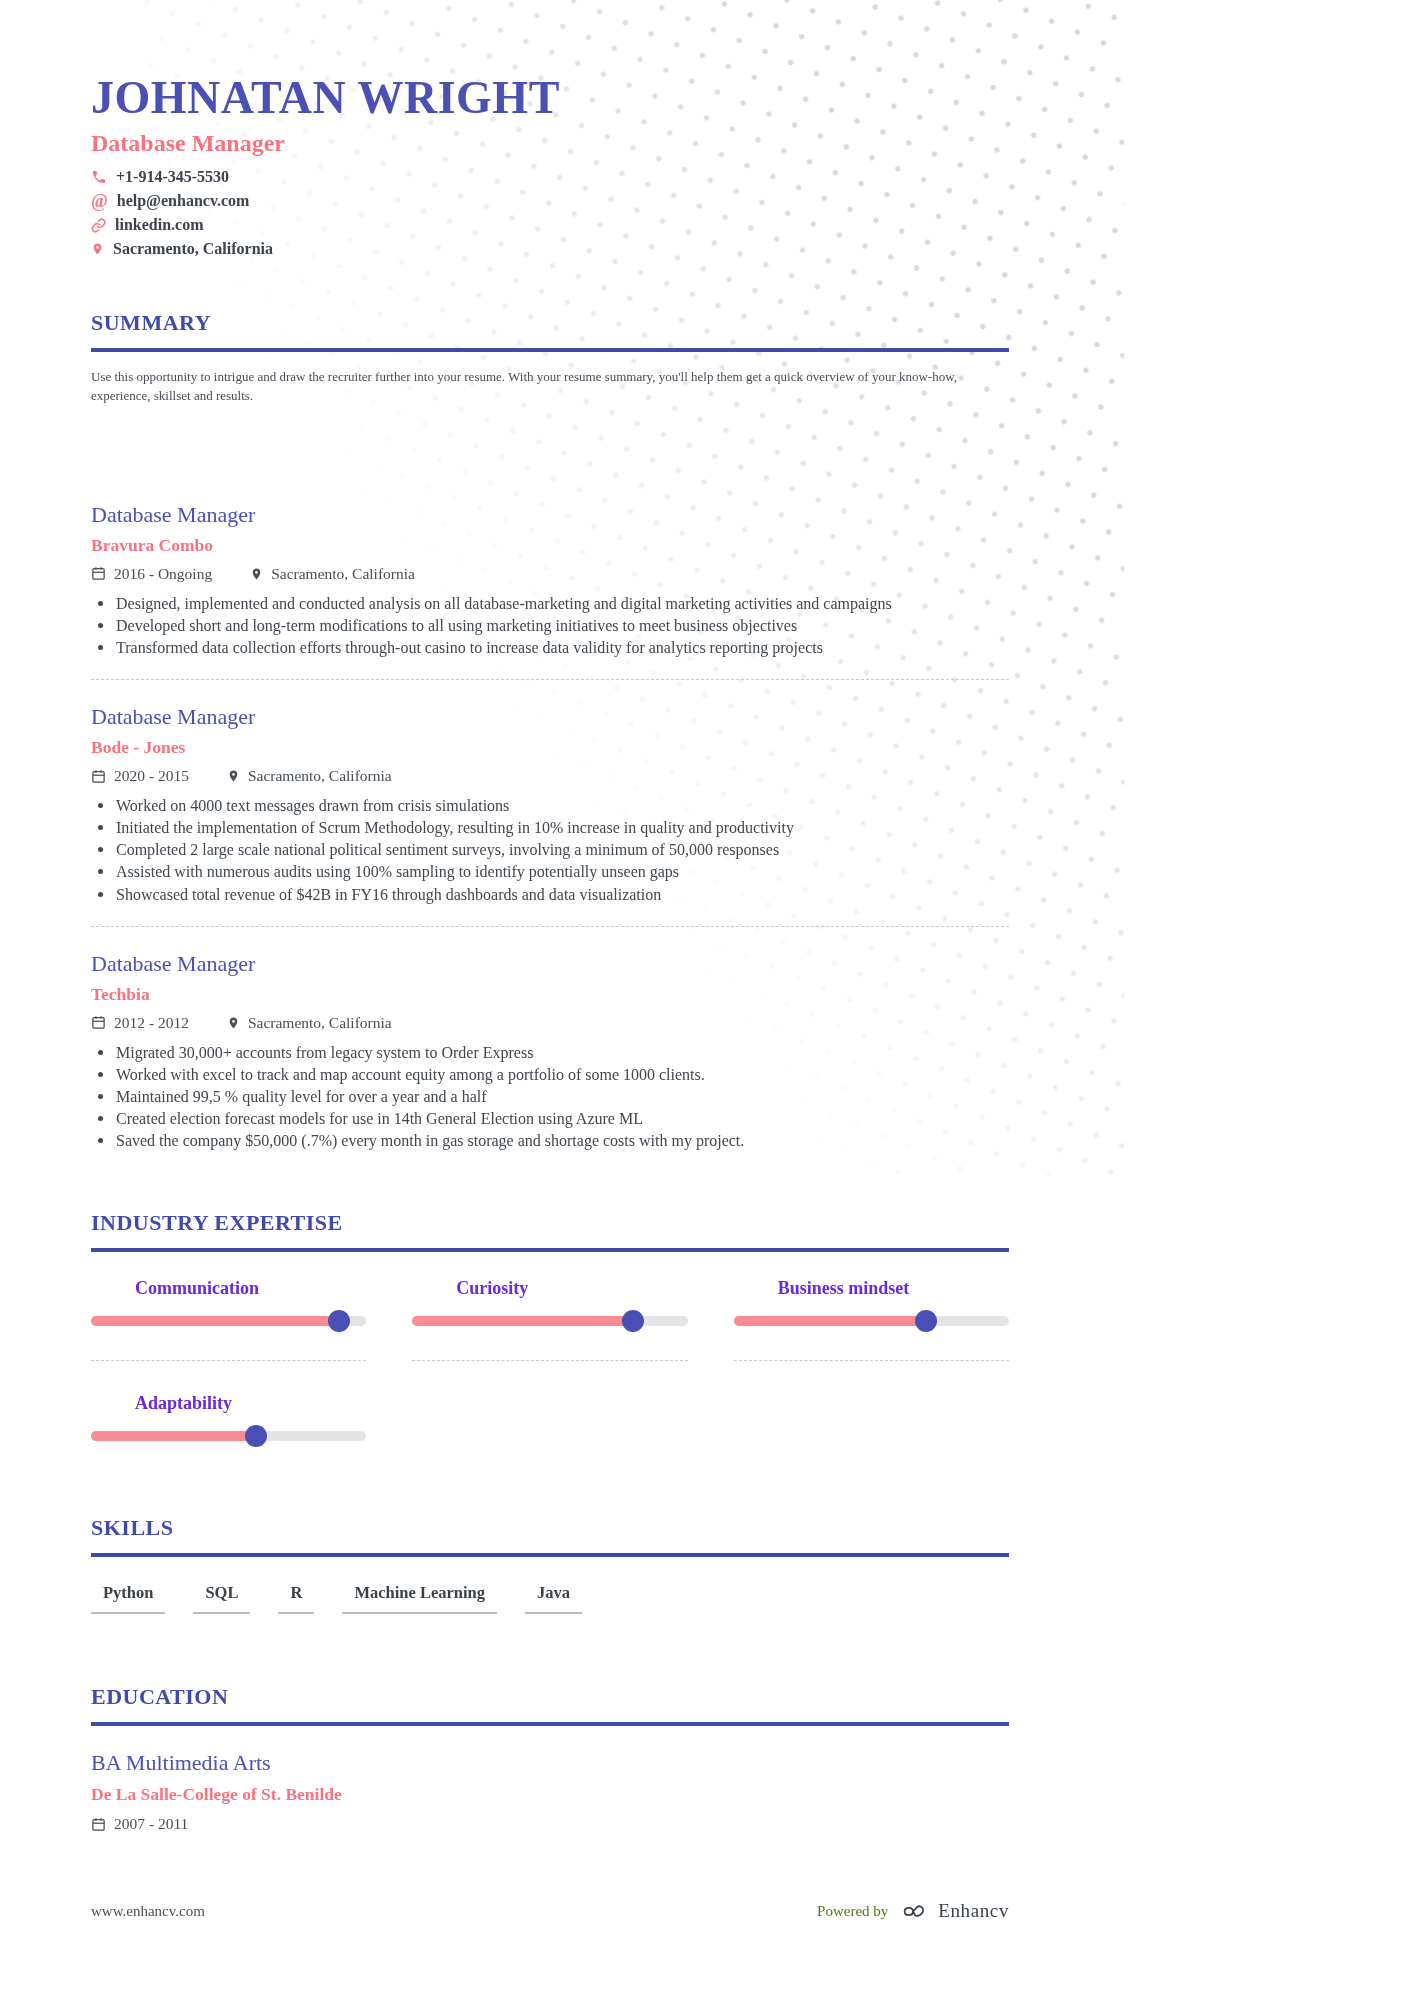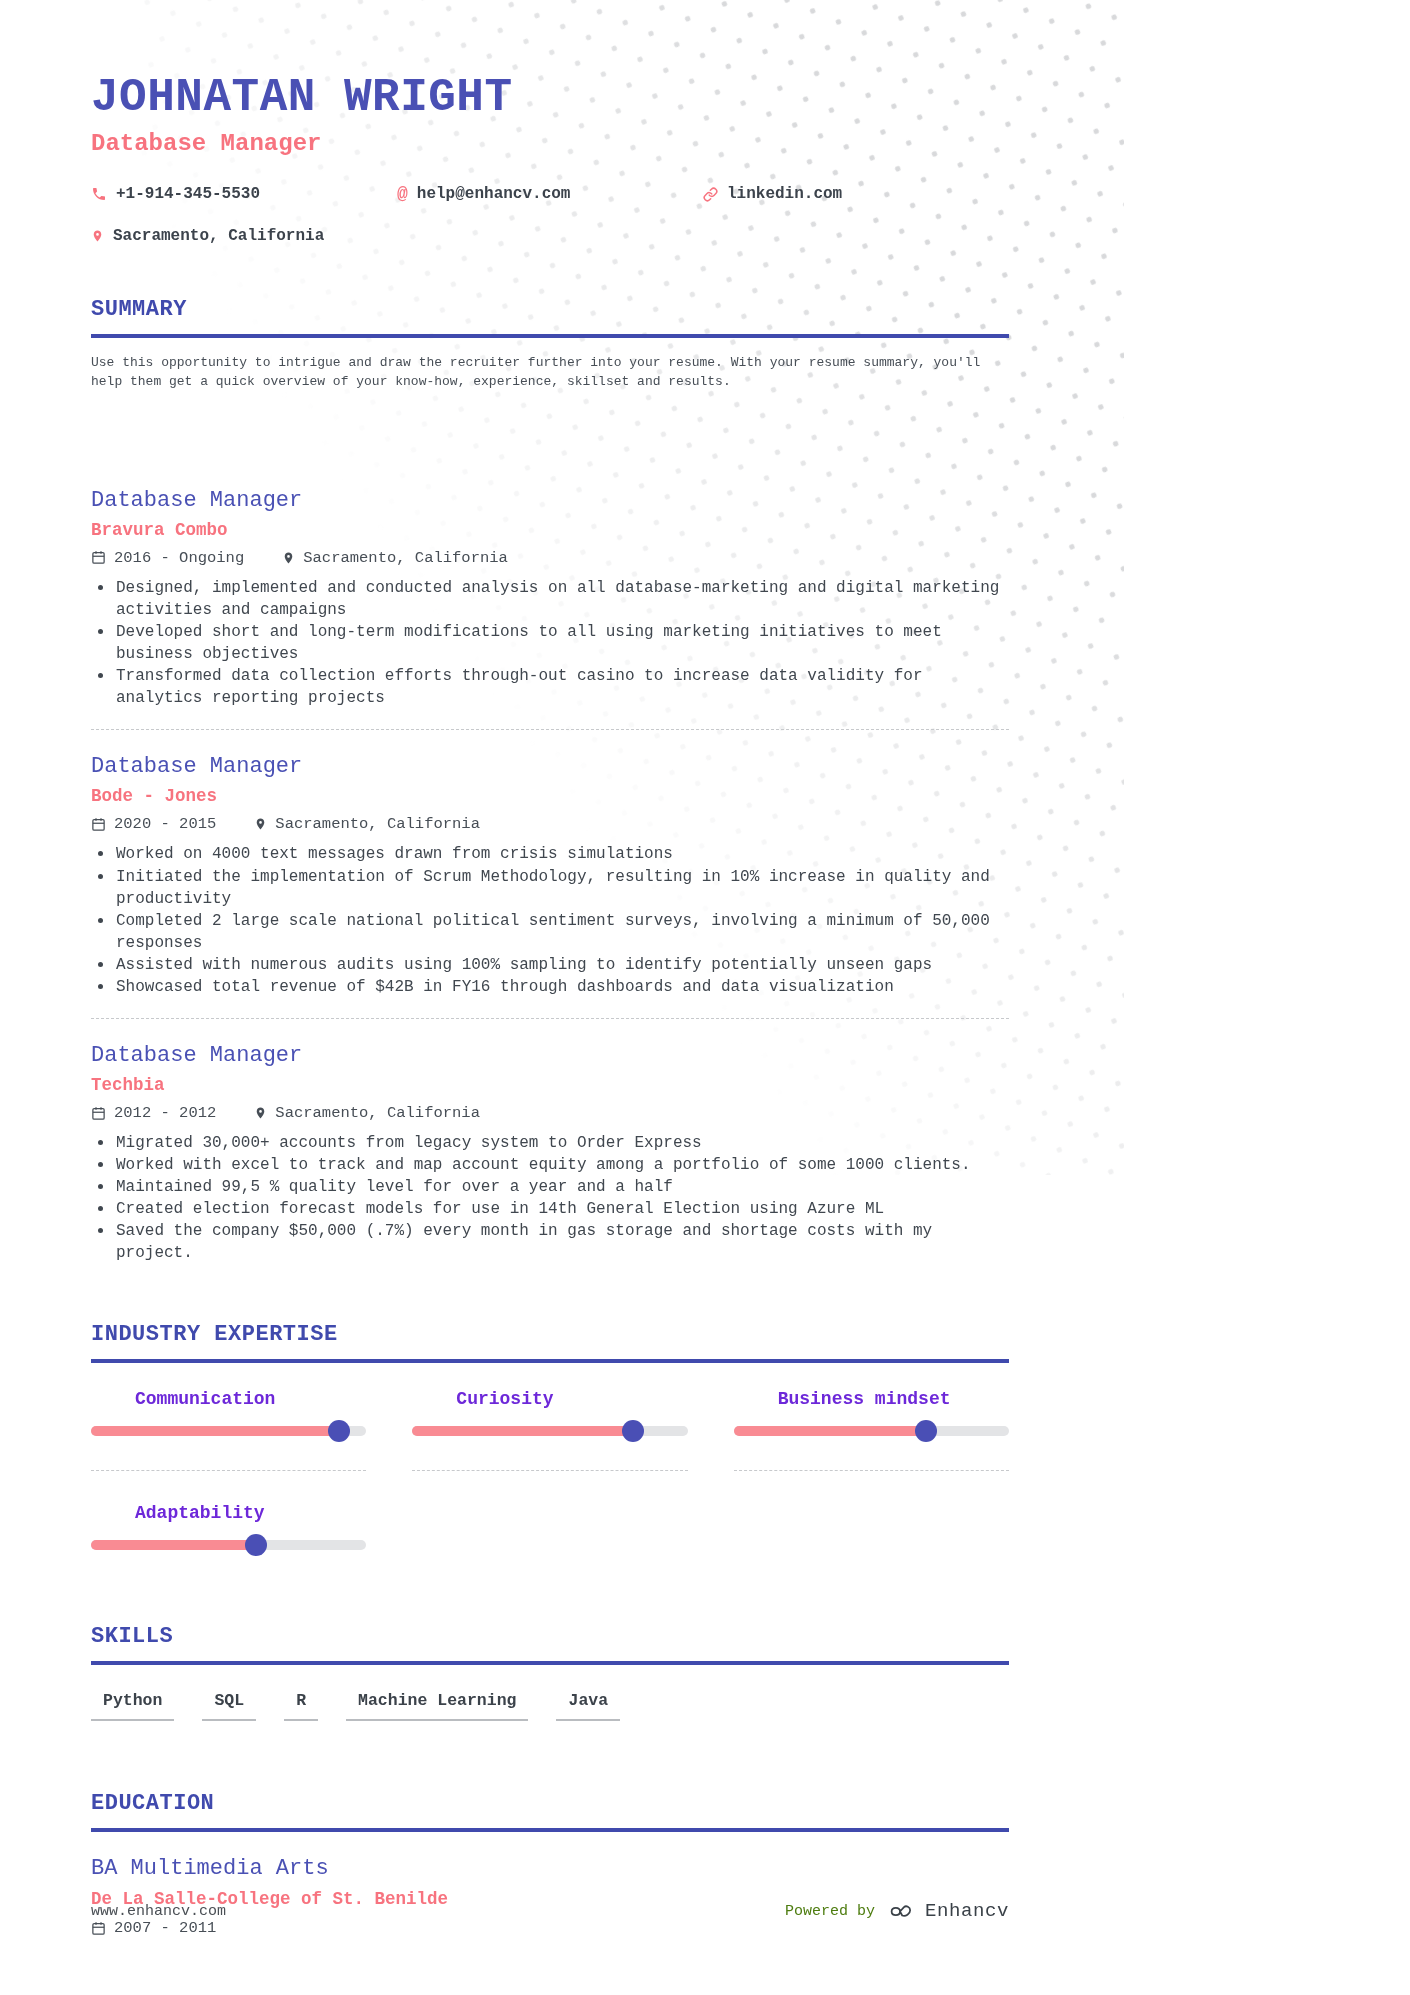--- a/index.html
+++ b/index.html
@@ -7,7 +7,7 @@
     position:relative;
     width:1124px;height:1995px;
     background:#ffffff;
-    font-family:Liberation Mono, monospace;
+    font-family:Liberation Serif, serif;
     overflow:hidden;
     box-sizing:border-box;
   }

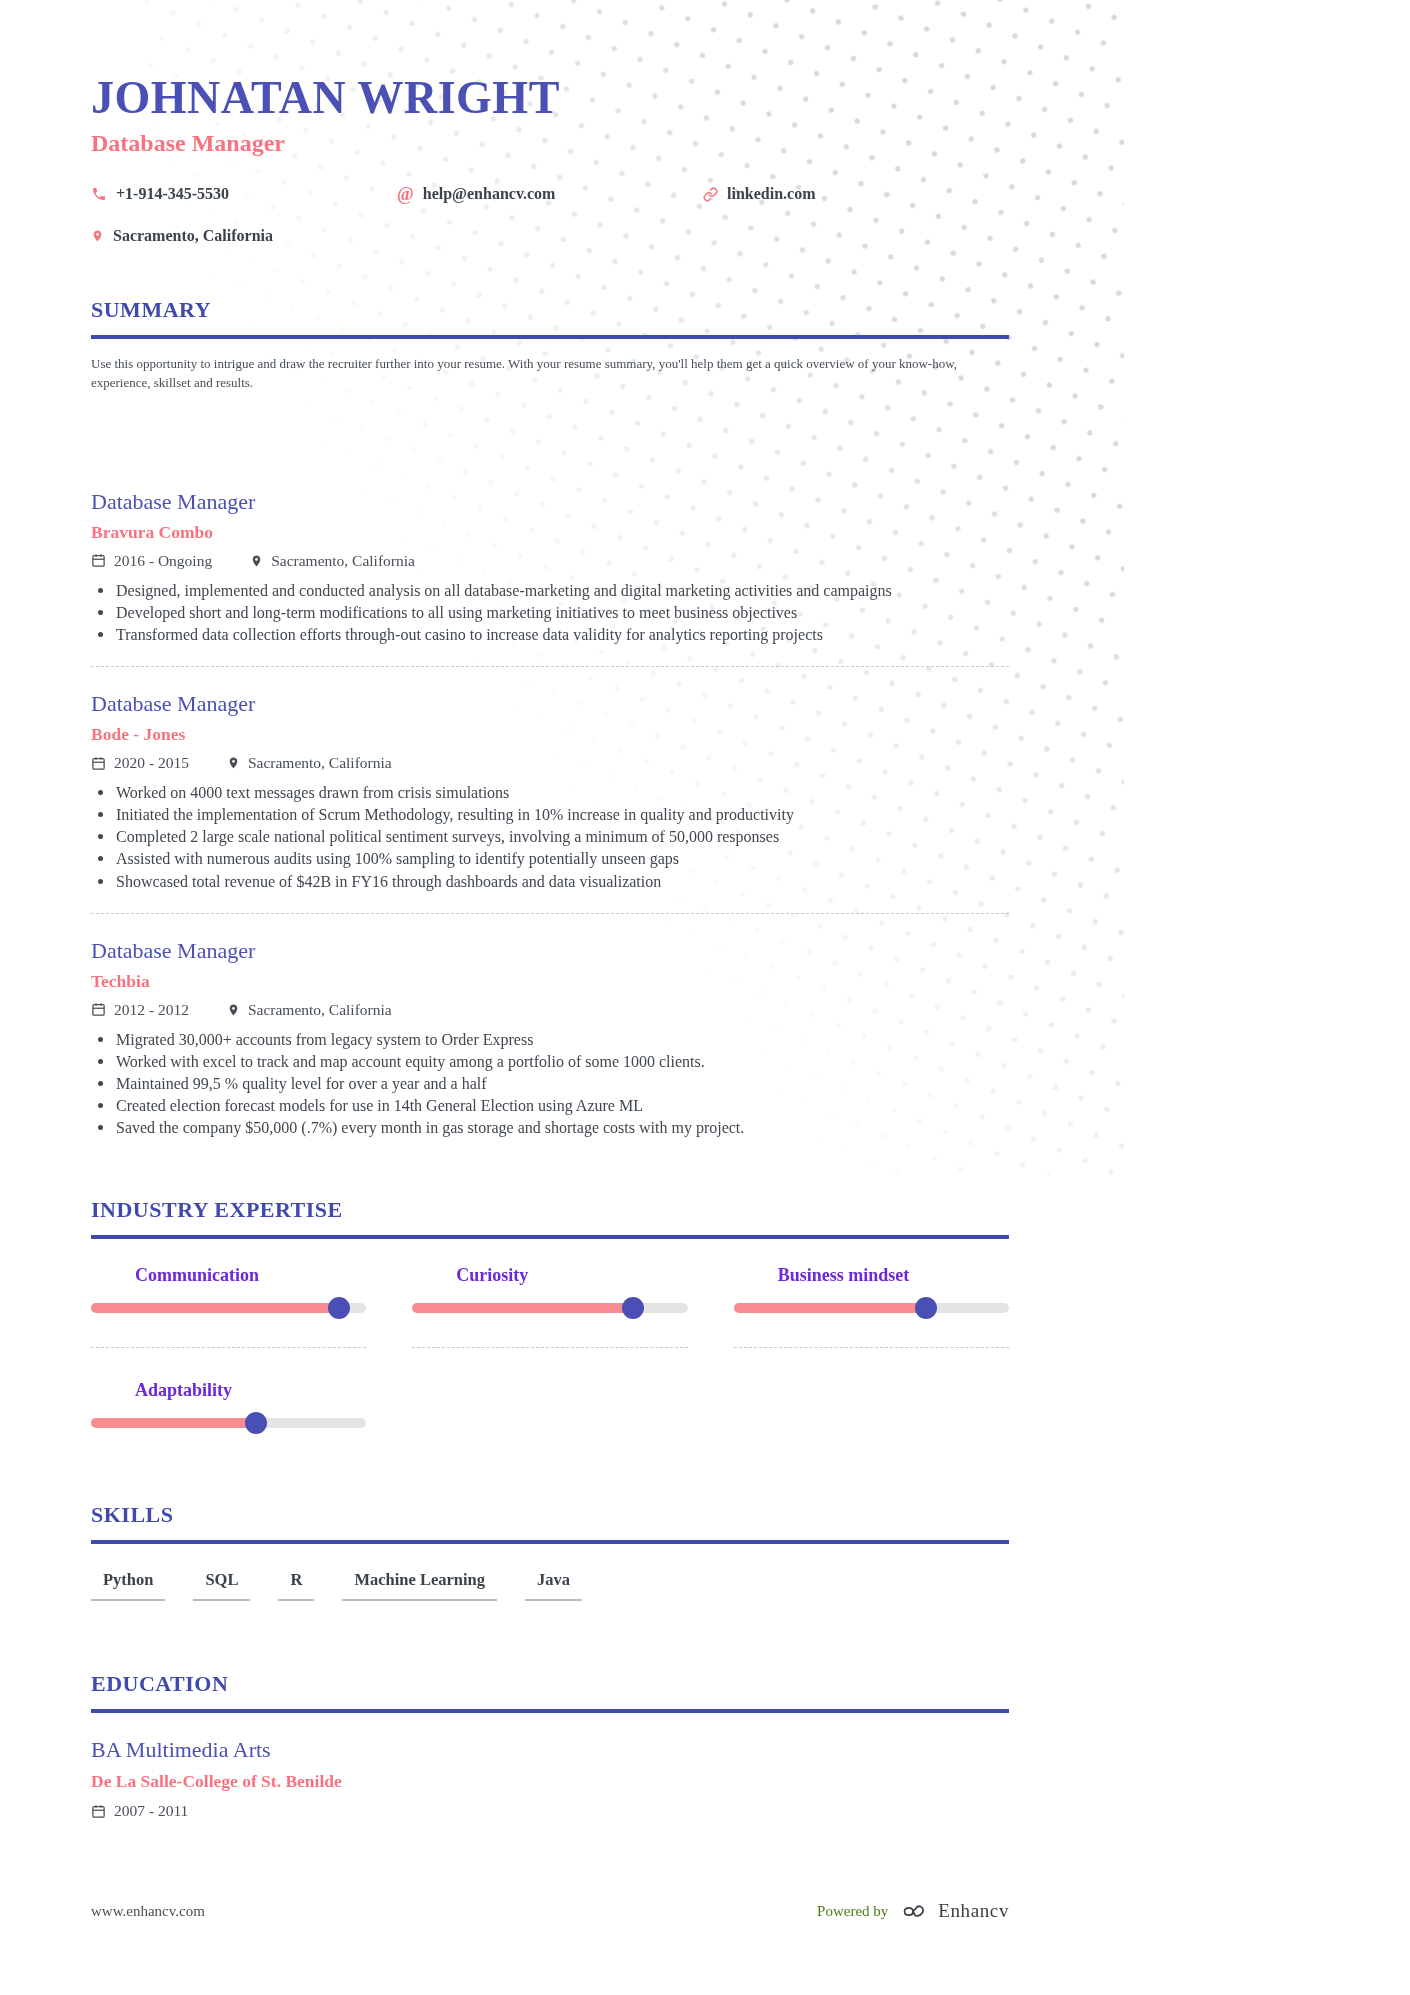--- a/index.html
+++ b/index.html
@@ -37,8 +37,8 @@
     margin-top:8px;font-size:24px;font-weight:700;color:#f7737f;
   }
   .contact-grid{
-    margin-top:28px;
-    display:grid;grid-template-columns:1fr 1fr 1fr;row-gap:24px;
+    margin-top:11px;
+    display:grid;grid-template-columns:1fr;row-gap:6px;
   }
   .contact-item{
     display:flex;align-items:center;gap:9px;

